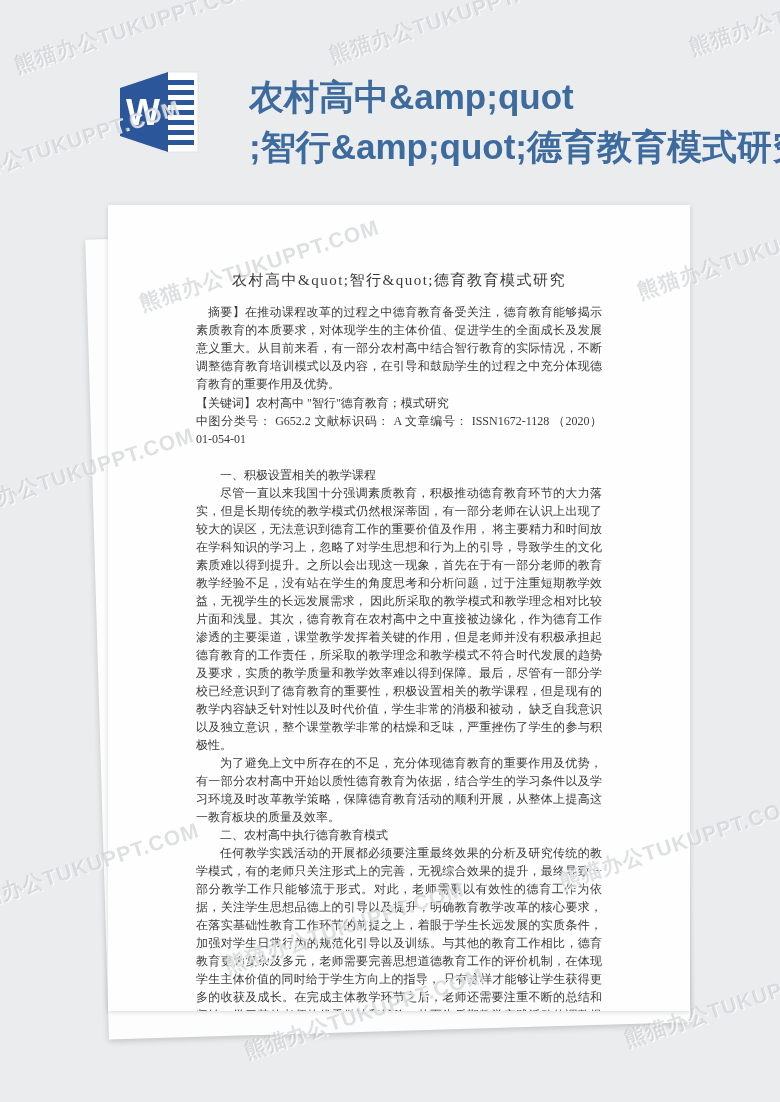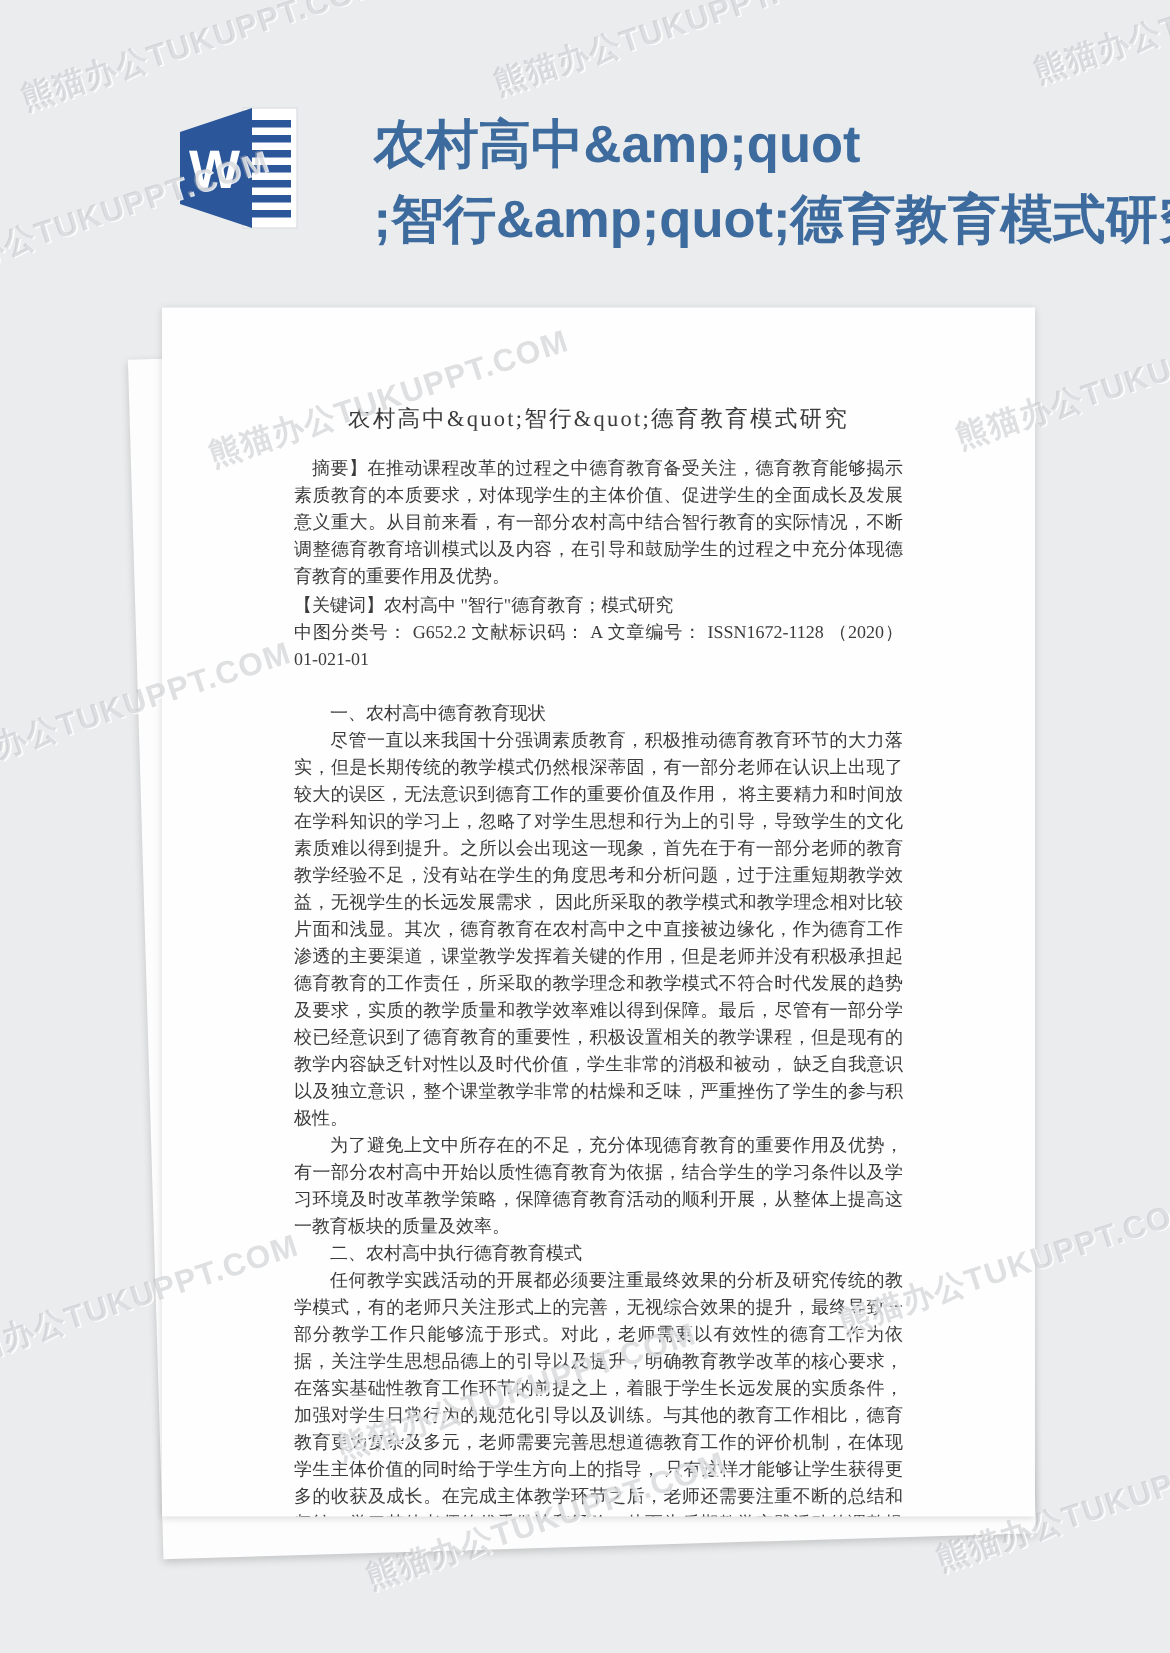--- a/index.html
+++ b/index.html
@@ -87,7 +87,7 @@
       <div class="doc-title">农村高中&amp;quot;智行&amp;quot;德育教育模式研究</div>
       <p class="indent1">摘要】在推动课程改革的过程之中德育教育备受关注，德育教育能够揭示素质教育的本质要求，对体现学生的主体价值、促进学生的全面成长及发展意义重大。从目前来看，有一部分农村高中结合智行教育的实际情况，不断调整德育教育培训模式以及内容，在引导和鼓励学生的过程之中充分体现德育教育的重要作用及优势。</p>
       <p>【关键词】农村高中 "智行"德育教育；模式研究</p>
-      <p>中图分类号：  G652.2 文献标识码：  A 文章编号：  ISSN1672-1128 （2020）01-021-01</p>
+      <p>中图分类号：  G652.2 文献标识码：  A 文章编号：  ISSN1672-1128 （2020）01-054-01</p>
 
       <p class="indent2 gap-top">一、农村高中德育教育现状</p>
       <p class="indent2">尽管一直以来我国十分强调素质教育，积极推动德育教育环节的大力落实，但是长期传统的教学模式仍然根深蒂固，有一部分老师在认识上出现了较大的误区，无法意识到德育工作的重要价值及作用， 将主要精力和时间放在学科知识的学习上，忽略了对学生思想和行为上的引导，导致学生的文化素质难以得到提升。之所以会出现这一现象，首先在于有一部分老师的教育教学经验不足，没有站在学生的角度思考和分析问题，过于注重短期教学效益，无视学生的长远发展需求， 因此所采取的教学模式和教学理念相对比较片面和浅显。其次，德育教育在农村高中之中直接被边缘化，作为德育工作渗透的主要渠道，课堂教学发挥着关键的作用，但是老师并没有积极承担起德育教育的工作责任，所采取的教学理念和教学模式不符合时代发展的趋势及要求，实质的教学质量和教学效率难以得到保障。最后，尽管有一部分学校已经意识到了德育教育的重要性，积极设置相关的教学课程，但是现有的教学内容缺乏针对性以及时代价值，学生非常的消极和被动， 缺乏自我意识以及独立意识，整个课堂教学非常的枯燥和乏味，严重挫伤了学生的参与积极性。</p>

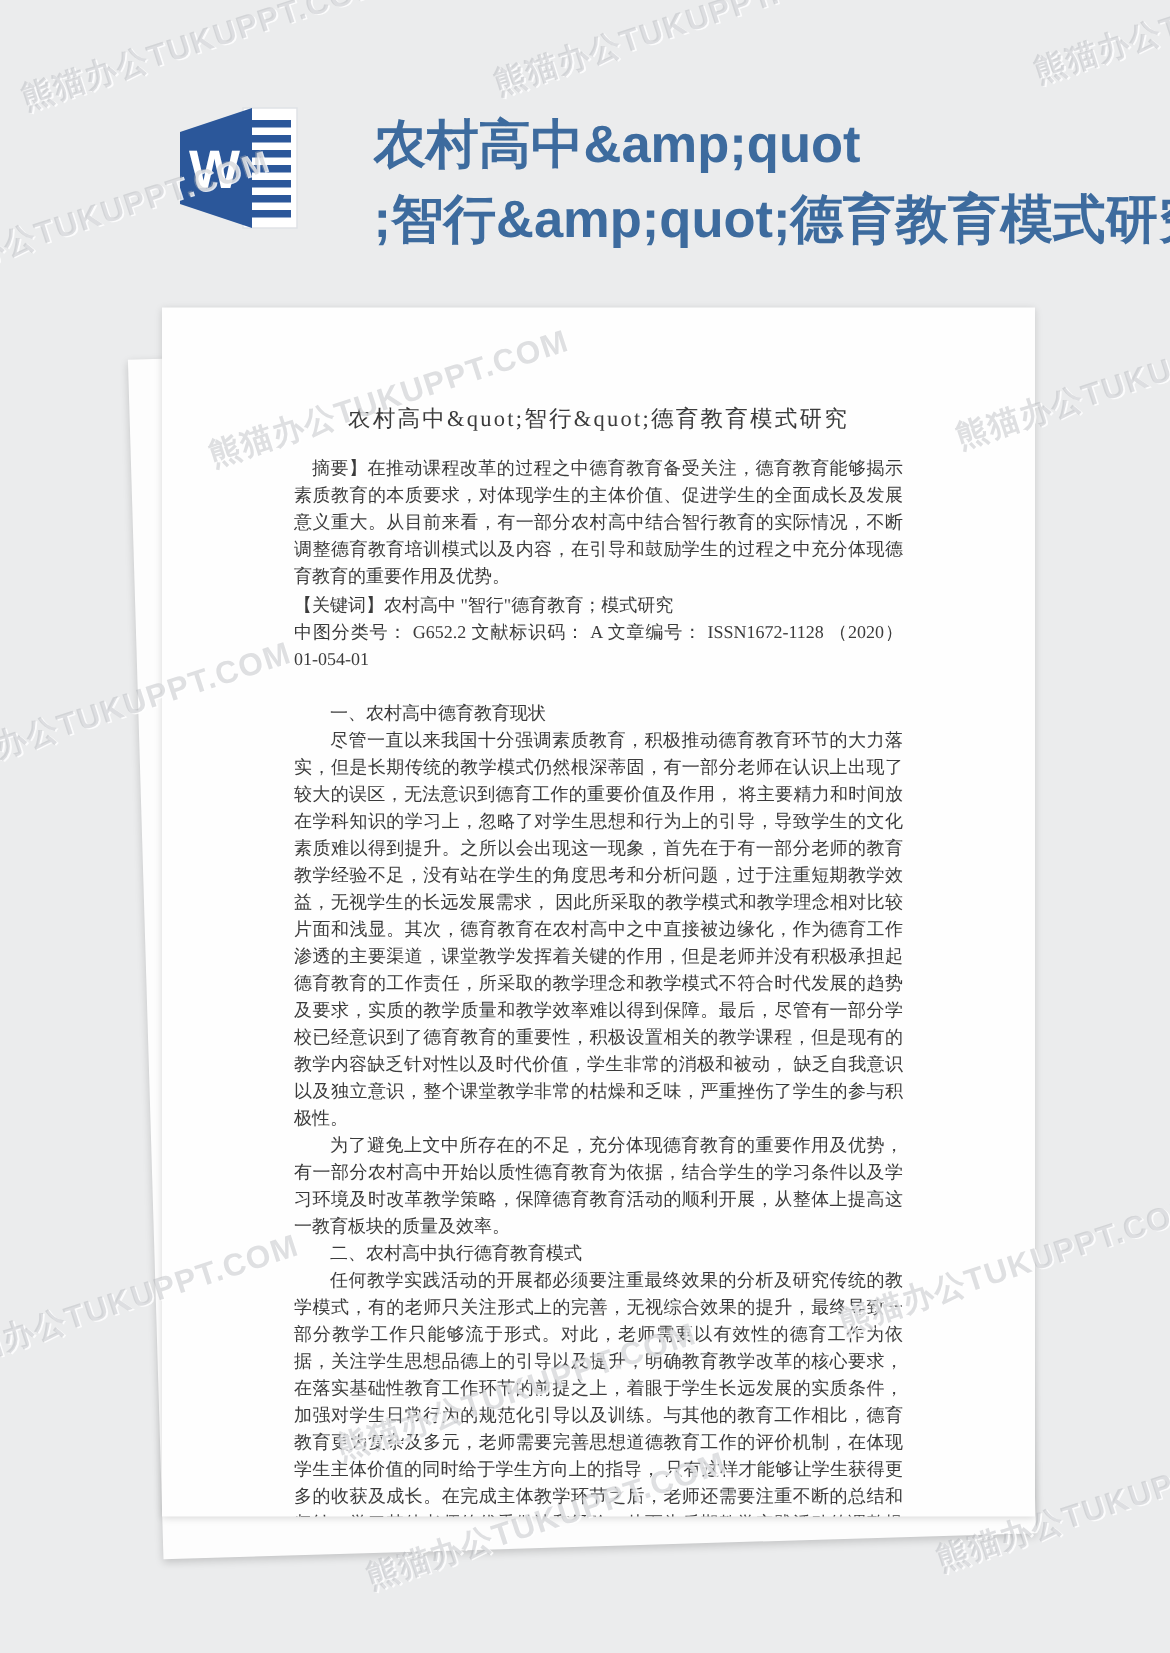--- a/index.html
+++ b/index.html
@@ -89,7 +89,7 @@
       <p>【关键词】农村高中 "智行"德育教育；模式研究</p>
       <p>中图分类号：  G652.2 文献标识码：  A 文章编号：  ISSN1672-1128 （2020）01-054-01</p>
 
-      <p class="indent2 gap-top">一、农村高中德育教育现状</p>
+      <p class="indent2 gap-top">一、积极设置相关的教学课程</p>
       <p class="indent2">尽管一直以来我国十分强调素质教育，积极推动德育教育环节的大力落实，但是长期传统的教学模式仍然根深蒂固，有一部分老师在认识上出现了较大的误区，无法意识到德育工作的重要价值及作用， 将主要精力和时间放在学科知识的学习上，忽略了对学生思想和行为上的引导，导致学生的文化素质难以得到提升。之所以会出现这一现象，首先在于有一部分老师的教育教学经验不足，没有站在学生的角度思考和分析问题，过于注重短期教学效益，无视学生的长远发展需求， 因此所采取的教学模式和教学理念相对比较片面和浅显。其次，德育教育在农村高中之中直接被边缘化，作为德育工作渗透的主要渠道，课堂教学发挥着关键的作用，但是老师并没有积极承担起德育教育的工作责任，所采取的教学理念和教学模式不符合时代发展的趋势及要求，实质的教学质量和教学效率难以得到保障。最后，尽管有一部分学校已经意识到了德育教育的重要性，积极设置相关的教学课程，但是现有的教学内容缺乏针对性以及时代价值，学生非常的消极和被动， 缺乏自我意识以及独立意识，整个课堂教学非常的枯燥和乏味，严重挫伤了学生的参与积极性。</p>
 
       <p class="indent2">为了避免上文中所存在的不足，充分体现德育教育的重要作用及优势，有一部分农村高中开始以质性德育教育为依据，结合学生的学习条件以及学习环境及时改革教学策略，保障德育教育活动的顺利开展，从整体上提高这一教育板块的质量及效率。</p>

